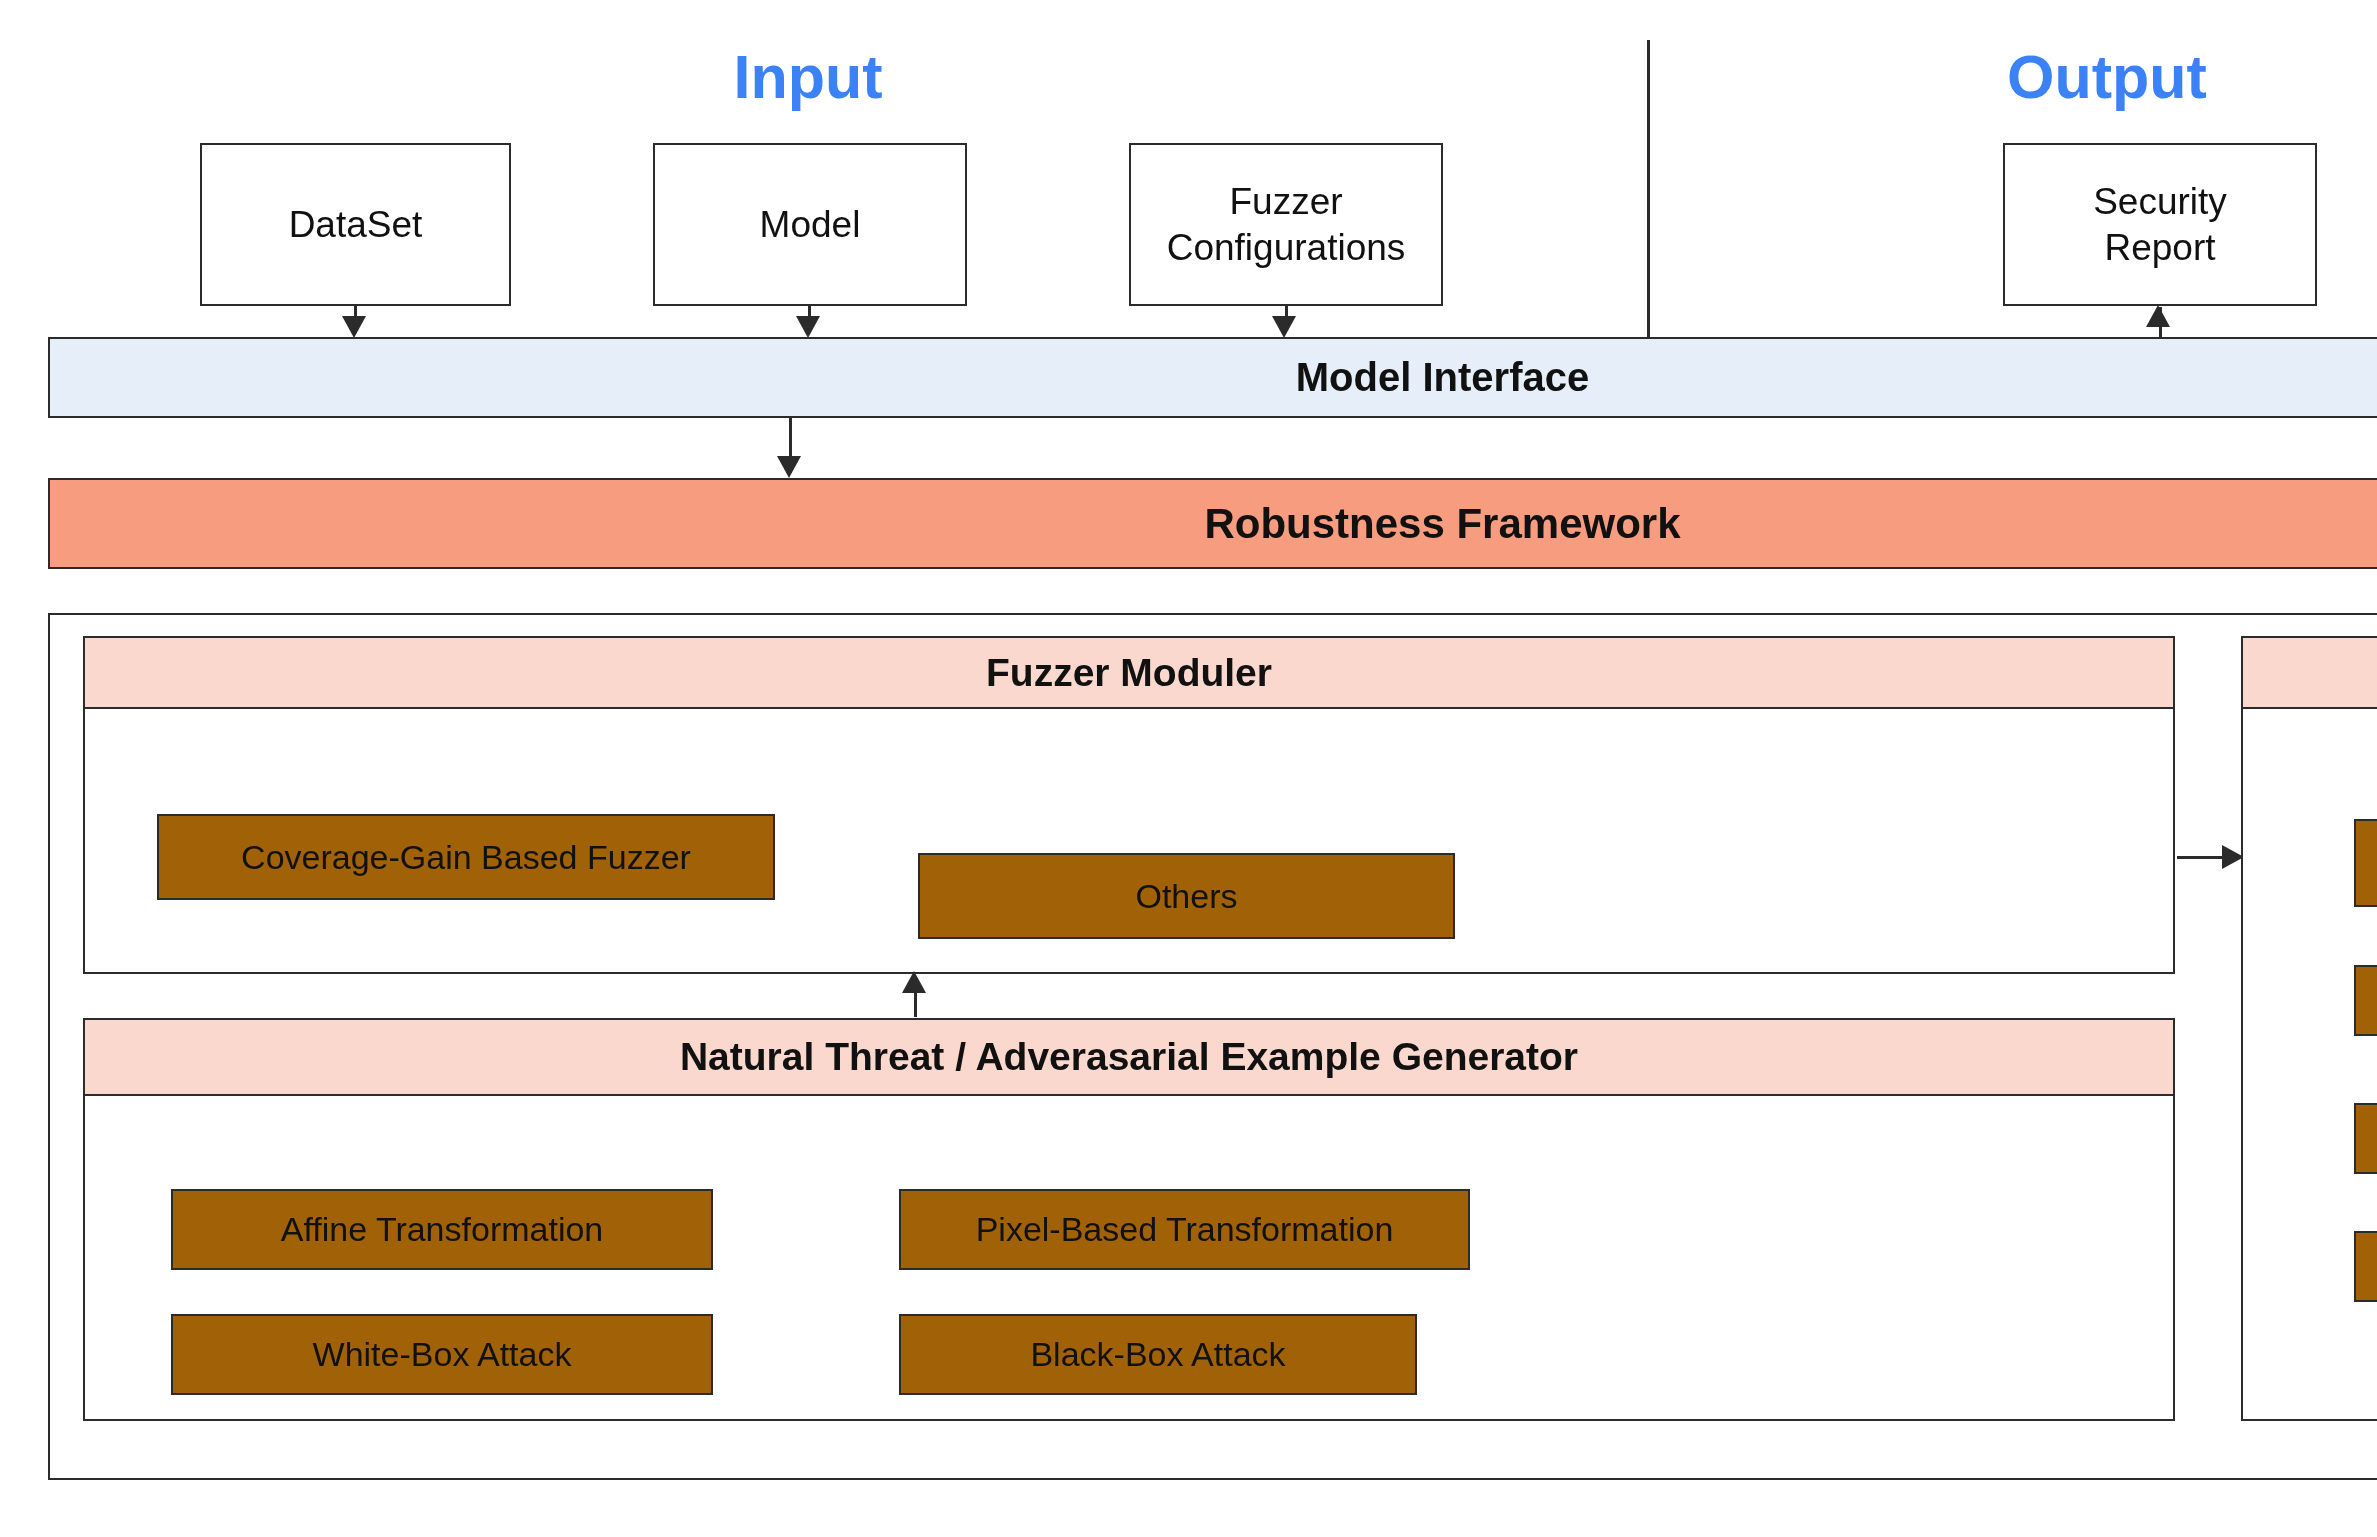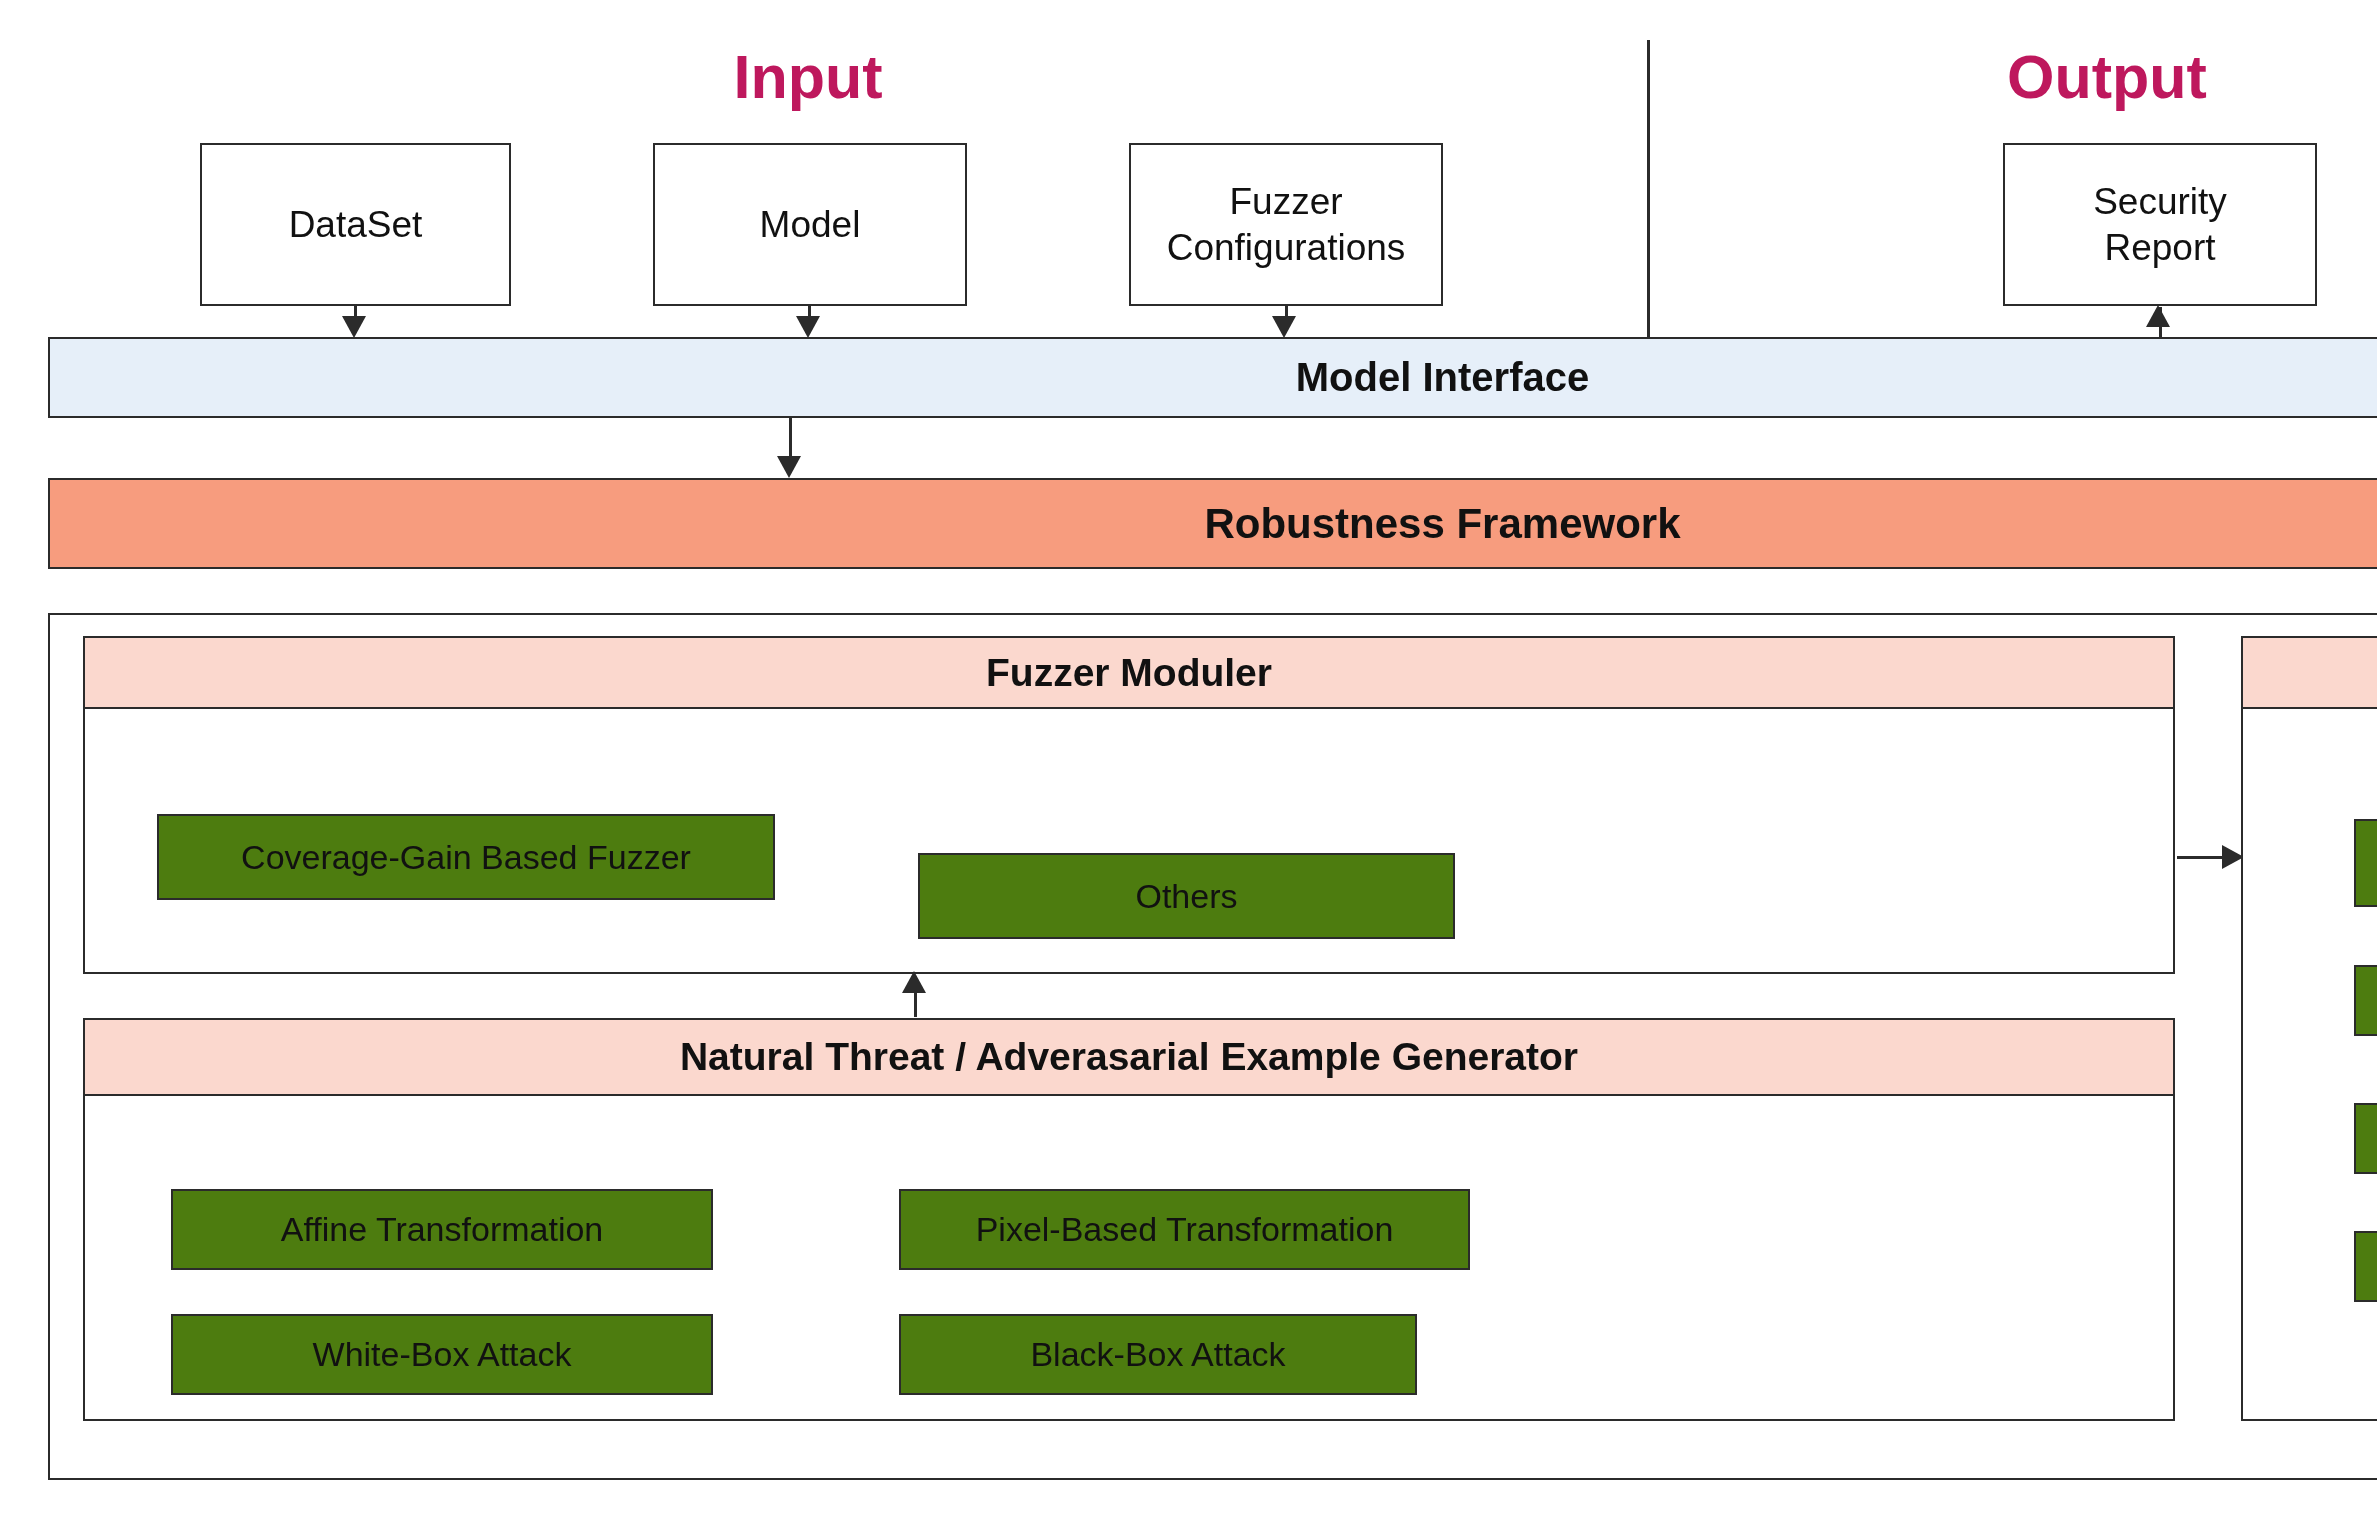--- a/index.html
+++ b/index.html
@@ -34,7 +34,7 @@
 
   .section-title {
     font-weight: bold;
-    color: #be185d;
+    color: #3b82f6;
     text-align: center;
     white-space: nowrap;
   }

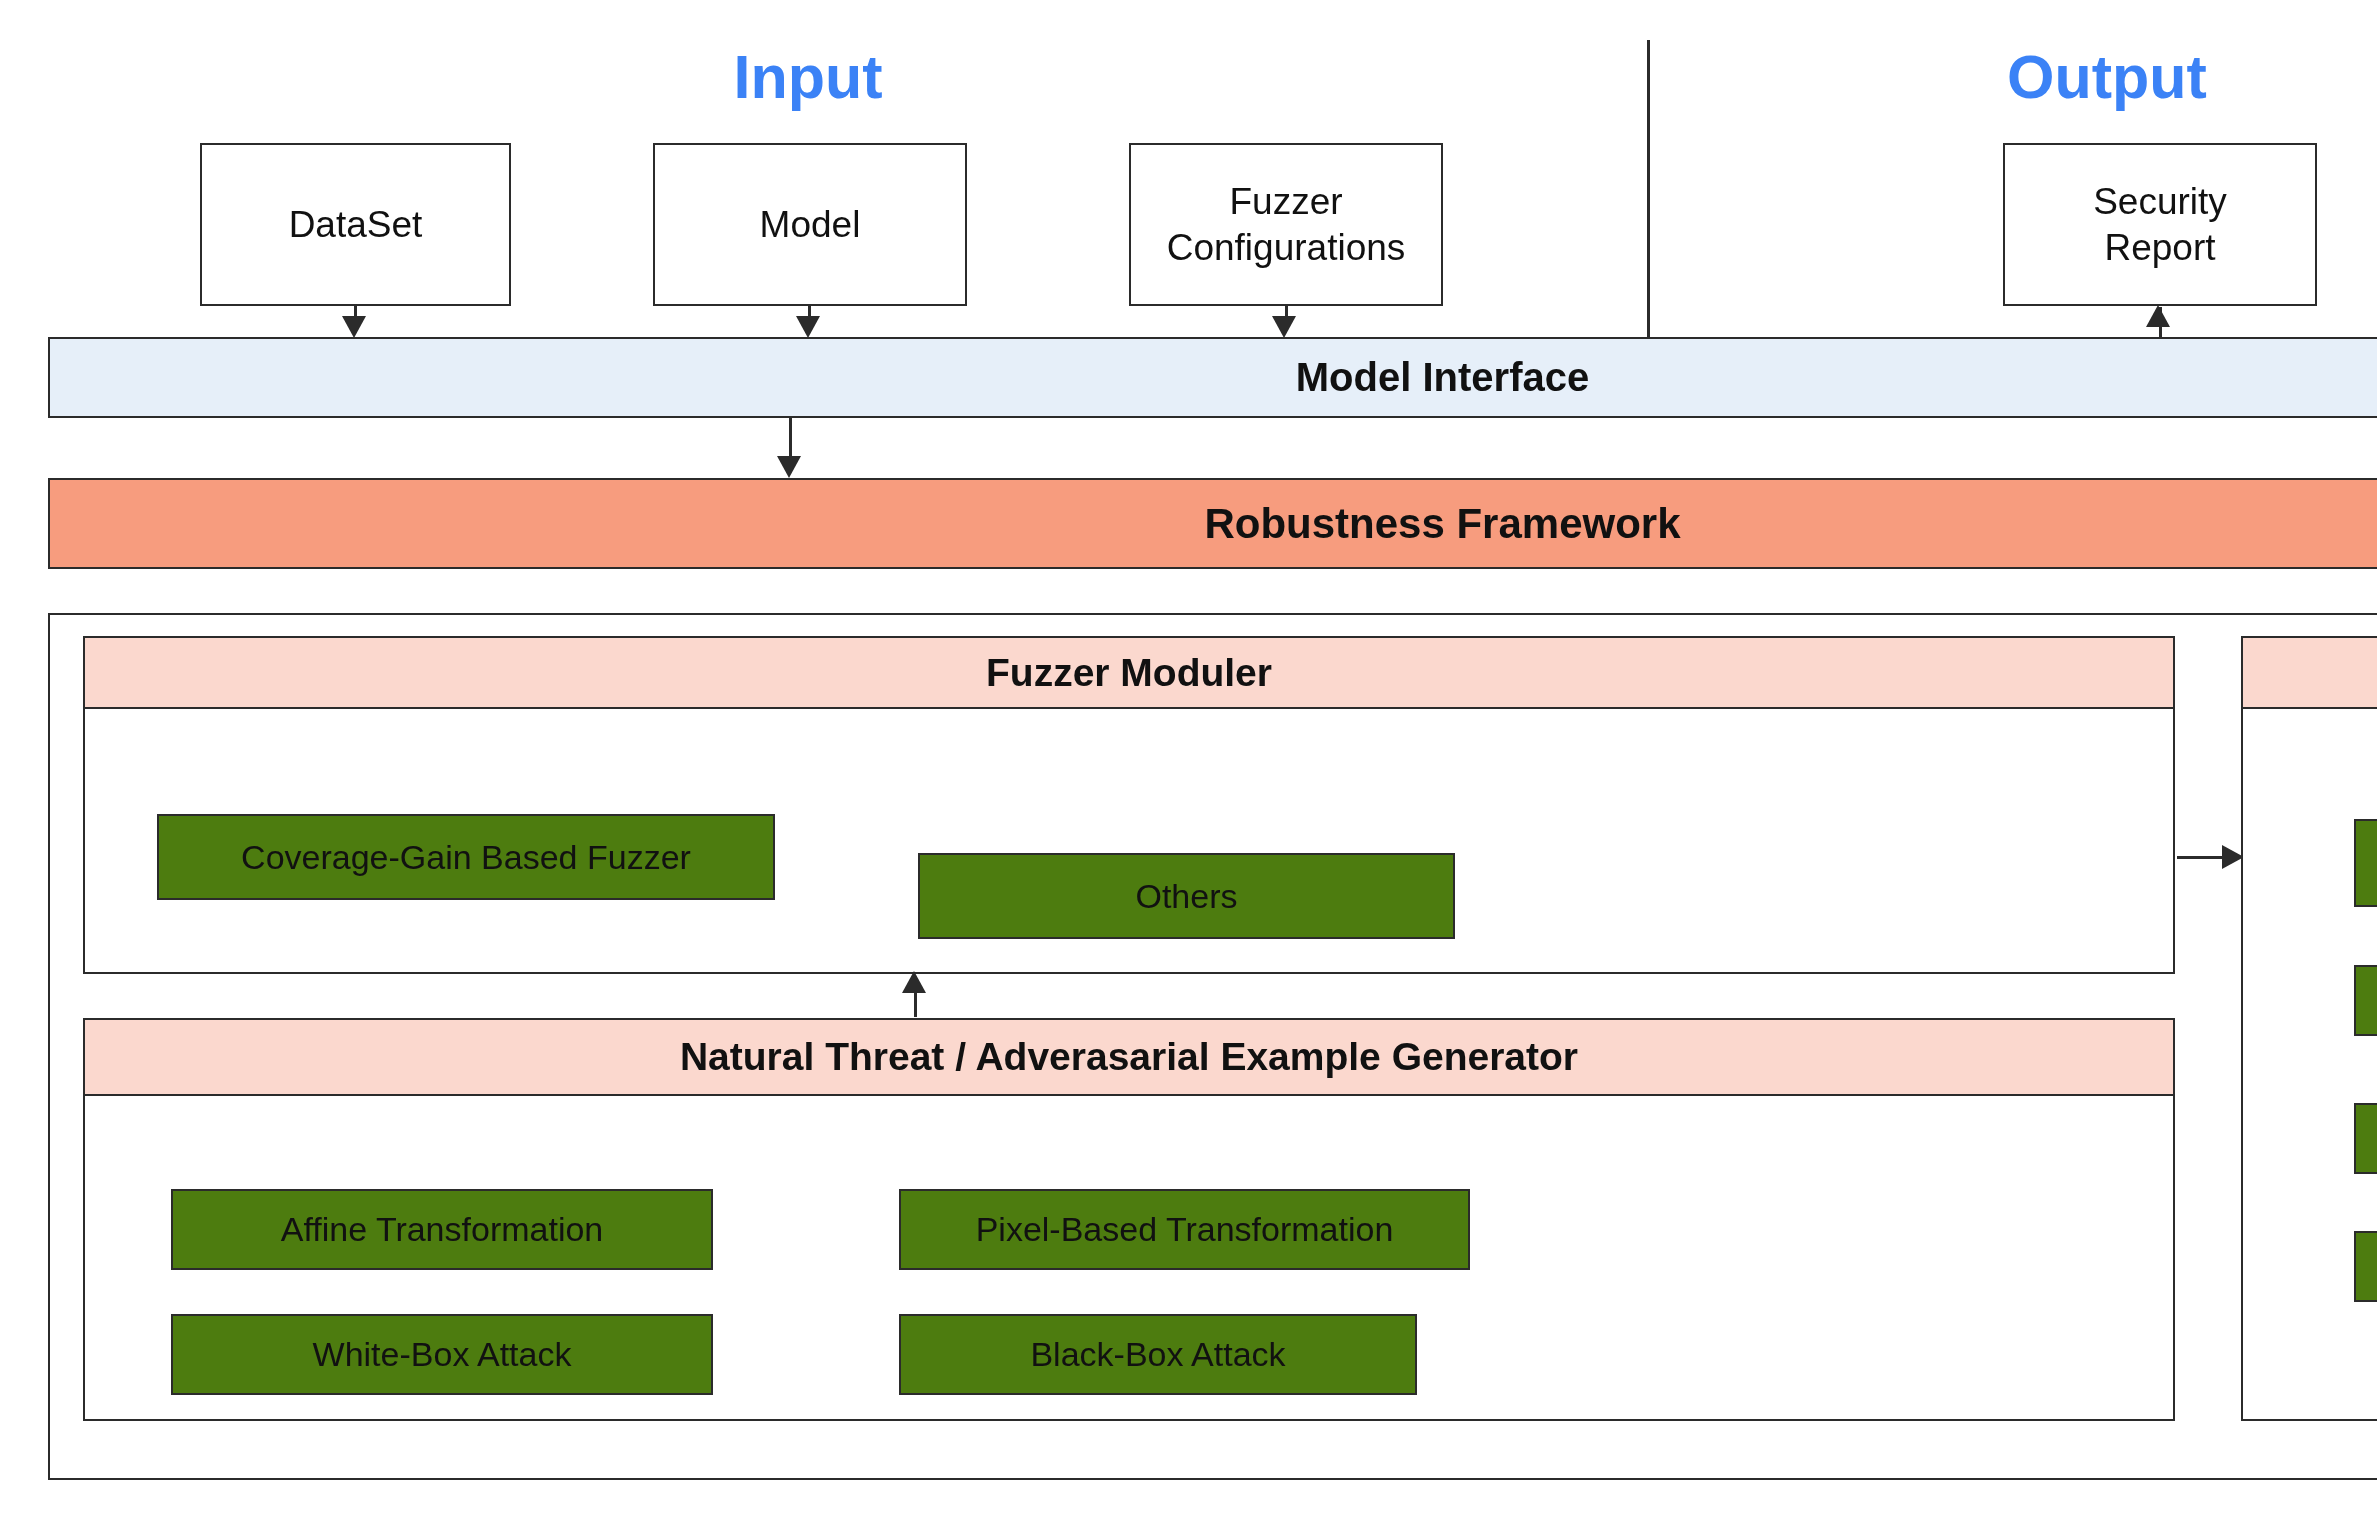--- a/index.html
+++ b/index.html
@@ -95,7 +95,7 @@
   
   .leaf {
     border: 2.4px solid #2b2b2b;
-    background: #4d7c0f;
+    background: #a16207;
     display: flex; align-items: center; justify-content: center;
     text-align: center; color: #111111; line-height: 1.2;
     font-size: 34px;

